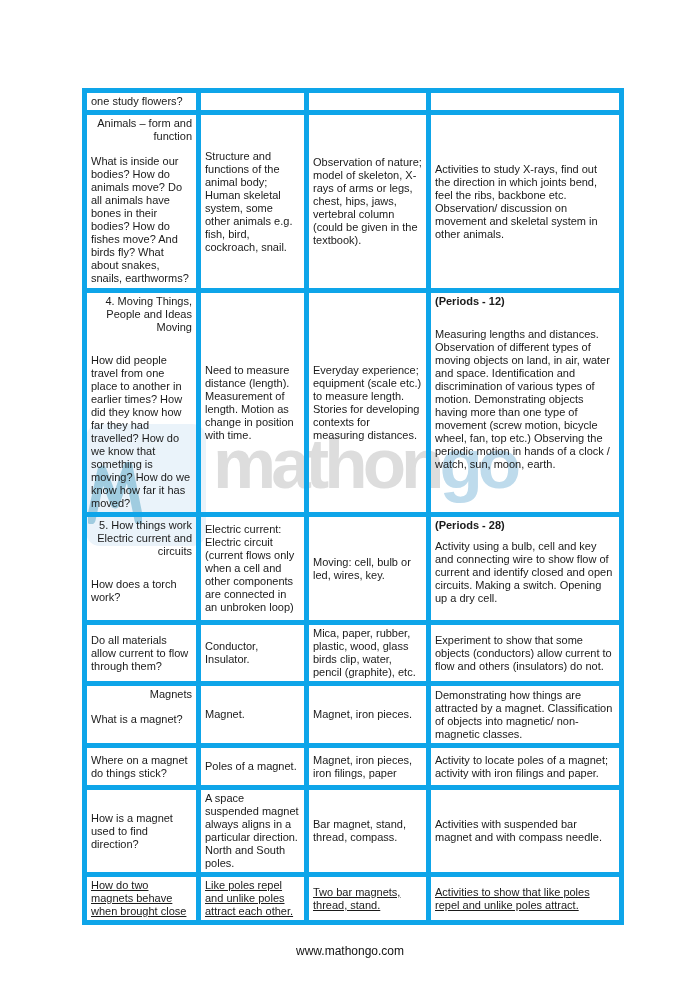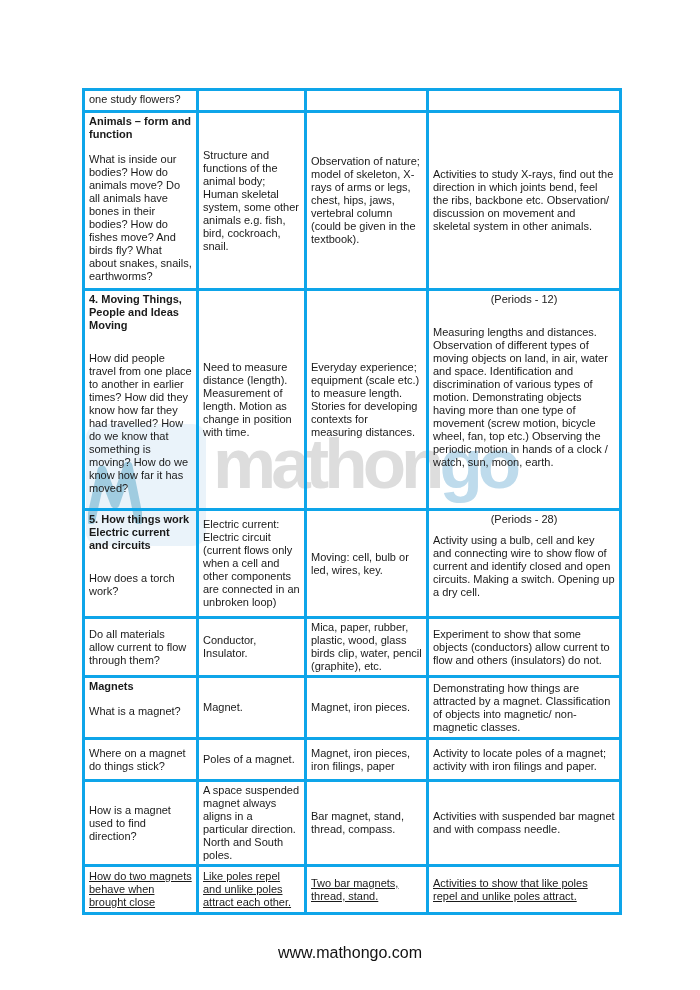--- a/index.html
+++ b/index.html
@@ -54,7 +54,7 @@
     line-height: 13px;
   }
   .syllabus-table td {
-    border: 3px solid #0ea5e9;
+    border: 5px solid #0ea5e9;
     padding: 2px 4px;
     vertical-align: middle;
     background: transparent;

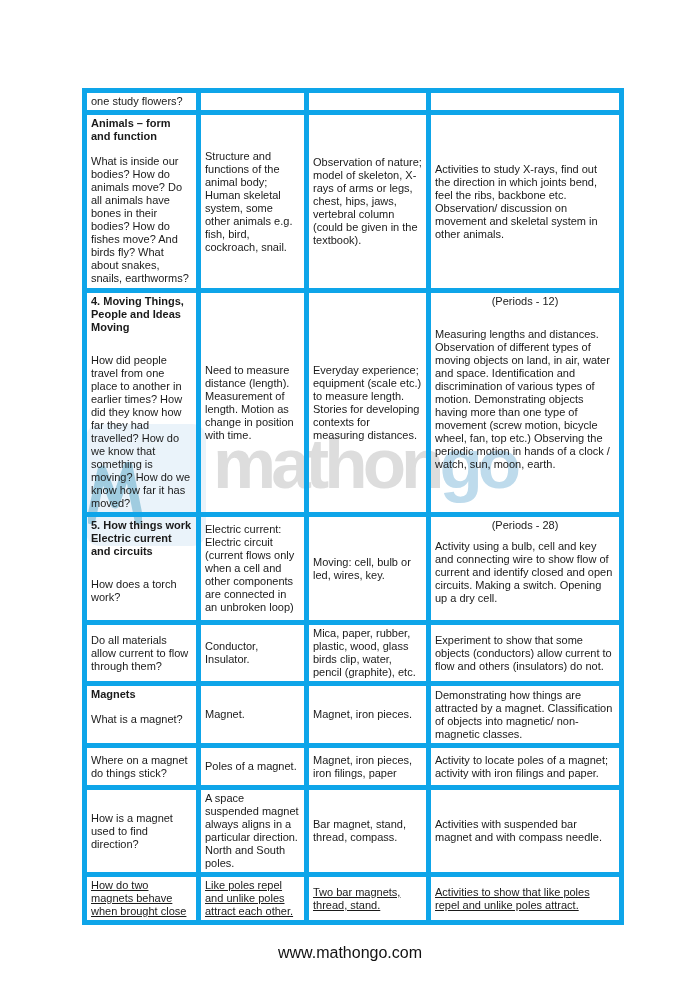--- a/index.html
+++ b/index.html
@@ -61,7 +61,7 @@
     word-wrap: break-word;
   }
   td.top { vertical-align: top; }
-  .heading { font-weight: bold; }
+  .heading { font-weight: normal; text-align: right; }
   .periods { font-weight: normal; text-align: center; }
   .gap    { height: 12px; }
   .gap-lg { height: 20px; }

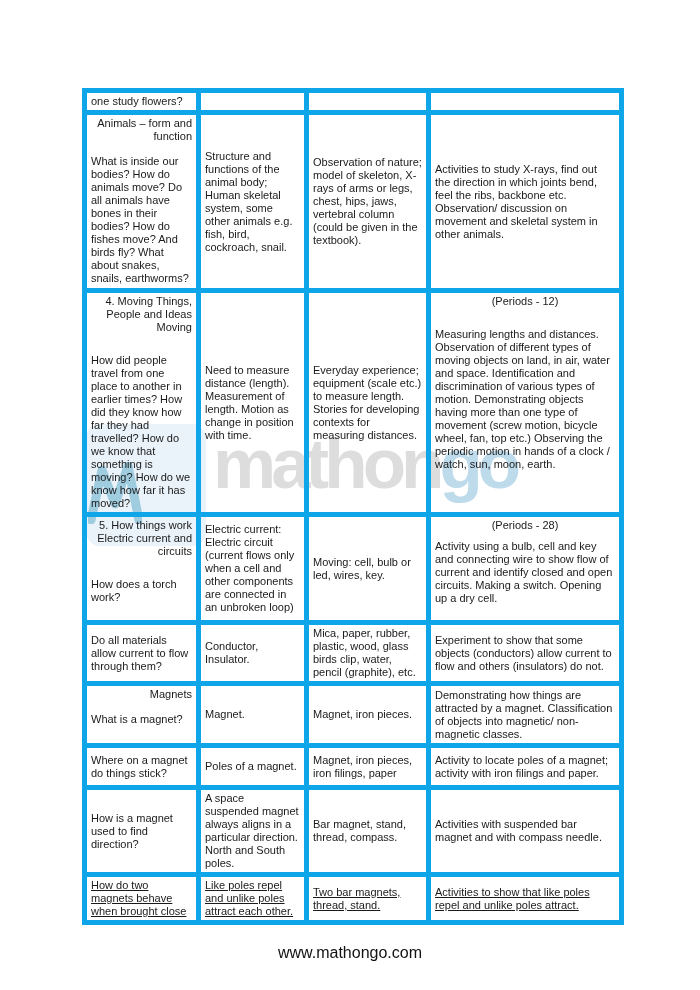--- a/index.html
+++ b/index.html
@@ -62,7 +62,7 @@
   }
   td.top { vertical-align: top; }
   .heading { font-weight: normal; text-align: right; }
-  .periods { font-weight: normal; text-align: center; }
+  .periods { font-weight: bold; text-align: left; }
   .gap    { height: 12px; }
   .gap-lg { height: 20px; }
   .gap-sm { height: 8px; }

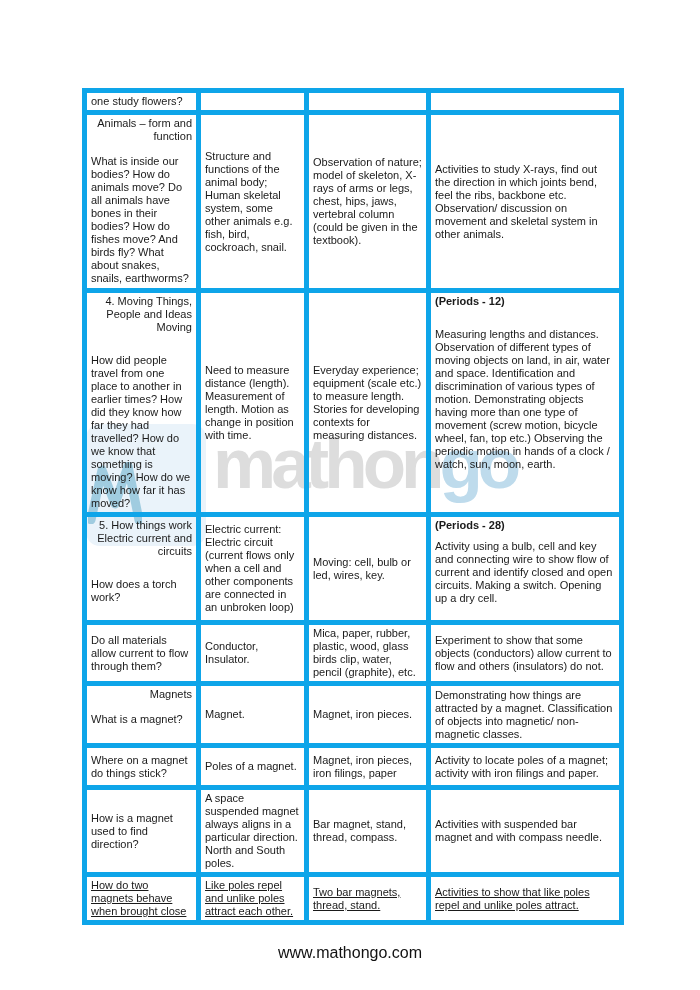--- a/index.html
+++ b/index.html
@@ -83,7 +83,7 @@
     left: 0; right: 0;
     top: 944px;
     text-align: center;
-    font-size: 16px;
+    font-size: 12px;
     color: #111111;
     z-index: 1;
   }

